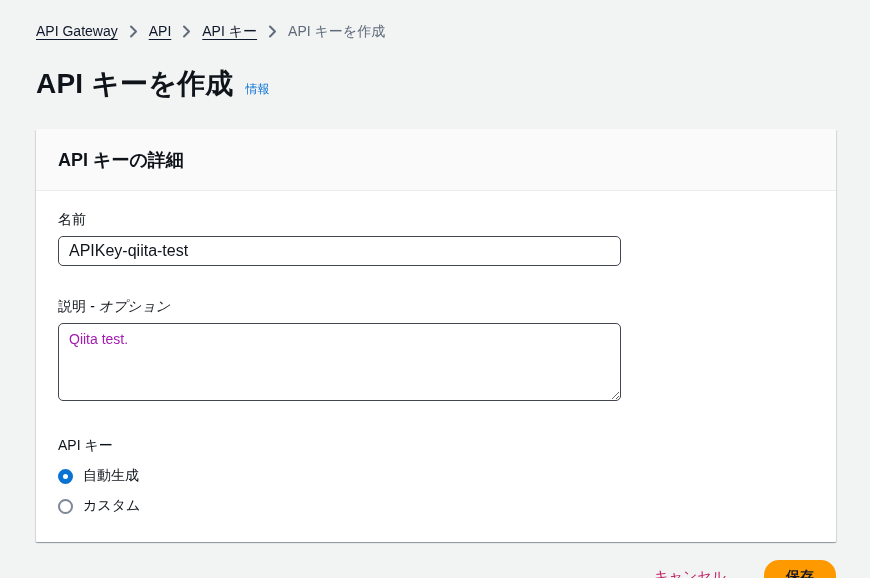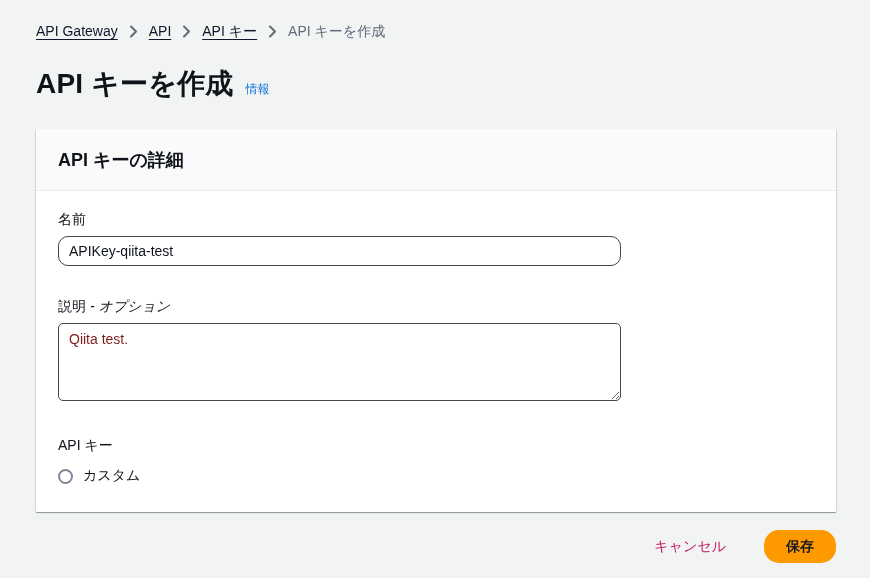--- a/index.html
+++ b/index.html
@@ -51,10 +51,10 @@
 
   .text-input {
     width: 563px; height: 30px;
-    border: 1.5px solid #424650; border-radius: 10px;
+    border: 1.5px solid #424650; border-radius: 5px;
     background: #ffffff;
     padding: 0 10px;
-    font-size: 14px; color: #0f141a;
+    font-size: 16px; color: #0f141a;
     font-family: "Liberation Sans", "DejaVu Sans", sans-serif;
     outline: none;
   }

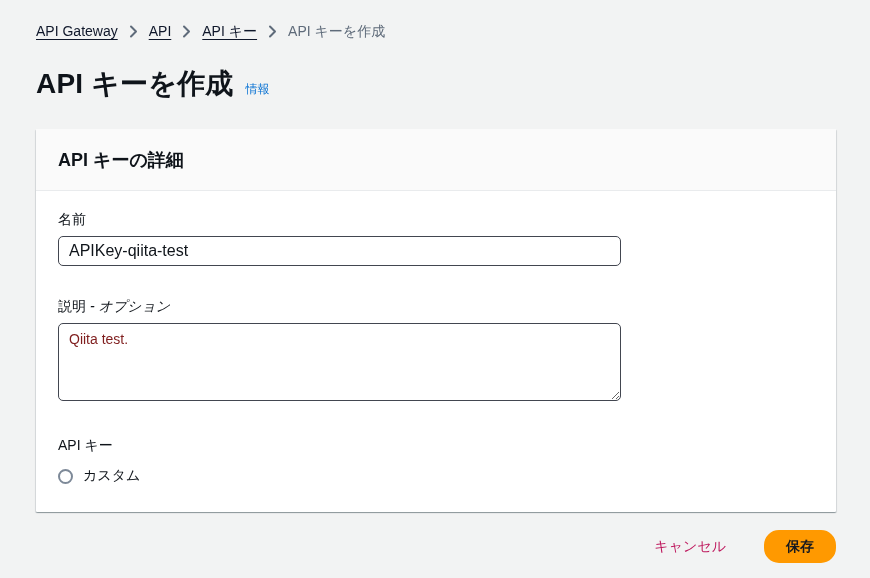--- a/index.html
+++ b/index.html
@@ -63,7 +63,7 @@
     border: 1.5px solid #424650; border-radius: 5px;
     background: #ffffff;
     padding: 6px 10px;
-    font-size: 14px; color: #7f1d1d; line-height: 19px;
+    font-size: 14px; color: #a21caf; line-height: 19px;
     font-family: "Liberation Sans", "DejaVu Sans", sans-serif;
     resize: both; outline: none;
   }

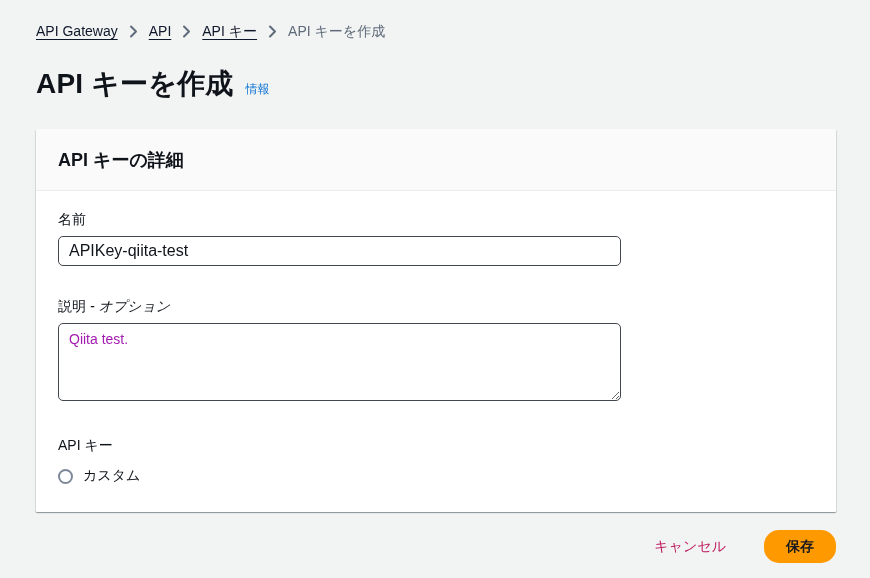--- a/index.html
+++ b/index.html
@@ -149,6 +149,10 @@
       <div class="field radio-group">
         <label>API キー</label>
         <div class="radio-row">
+          <span class="radio checked"></span>
+          <span class="radio-label">自動生成</span>
+        </div>
+        <div class="radio-row">
           <span class="radio"></span>
           <span class="radio-label">カスタム</span>
         </div>

